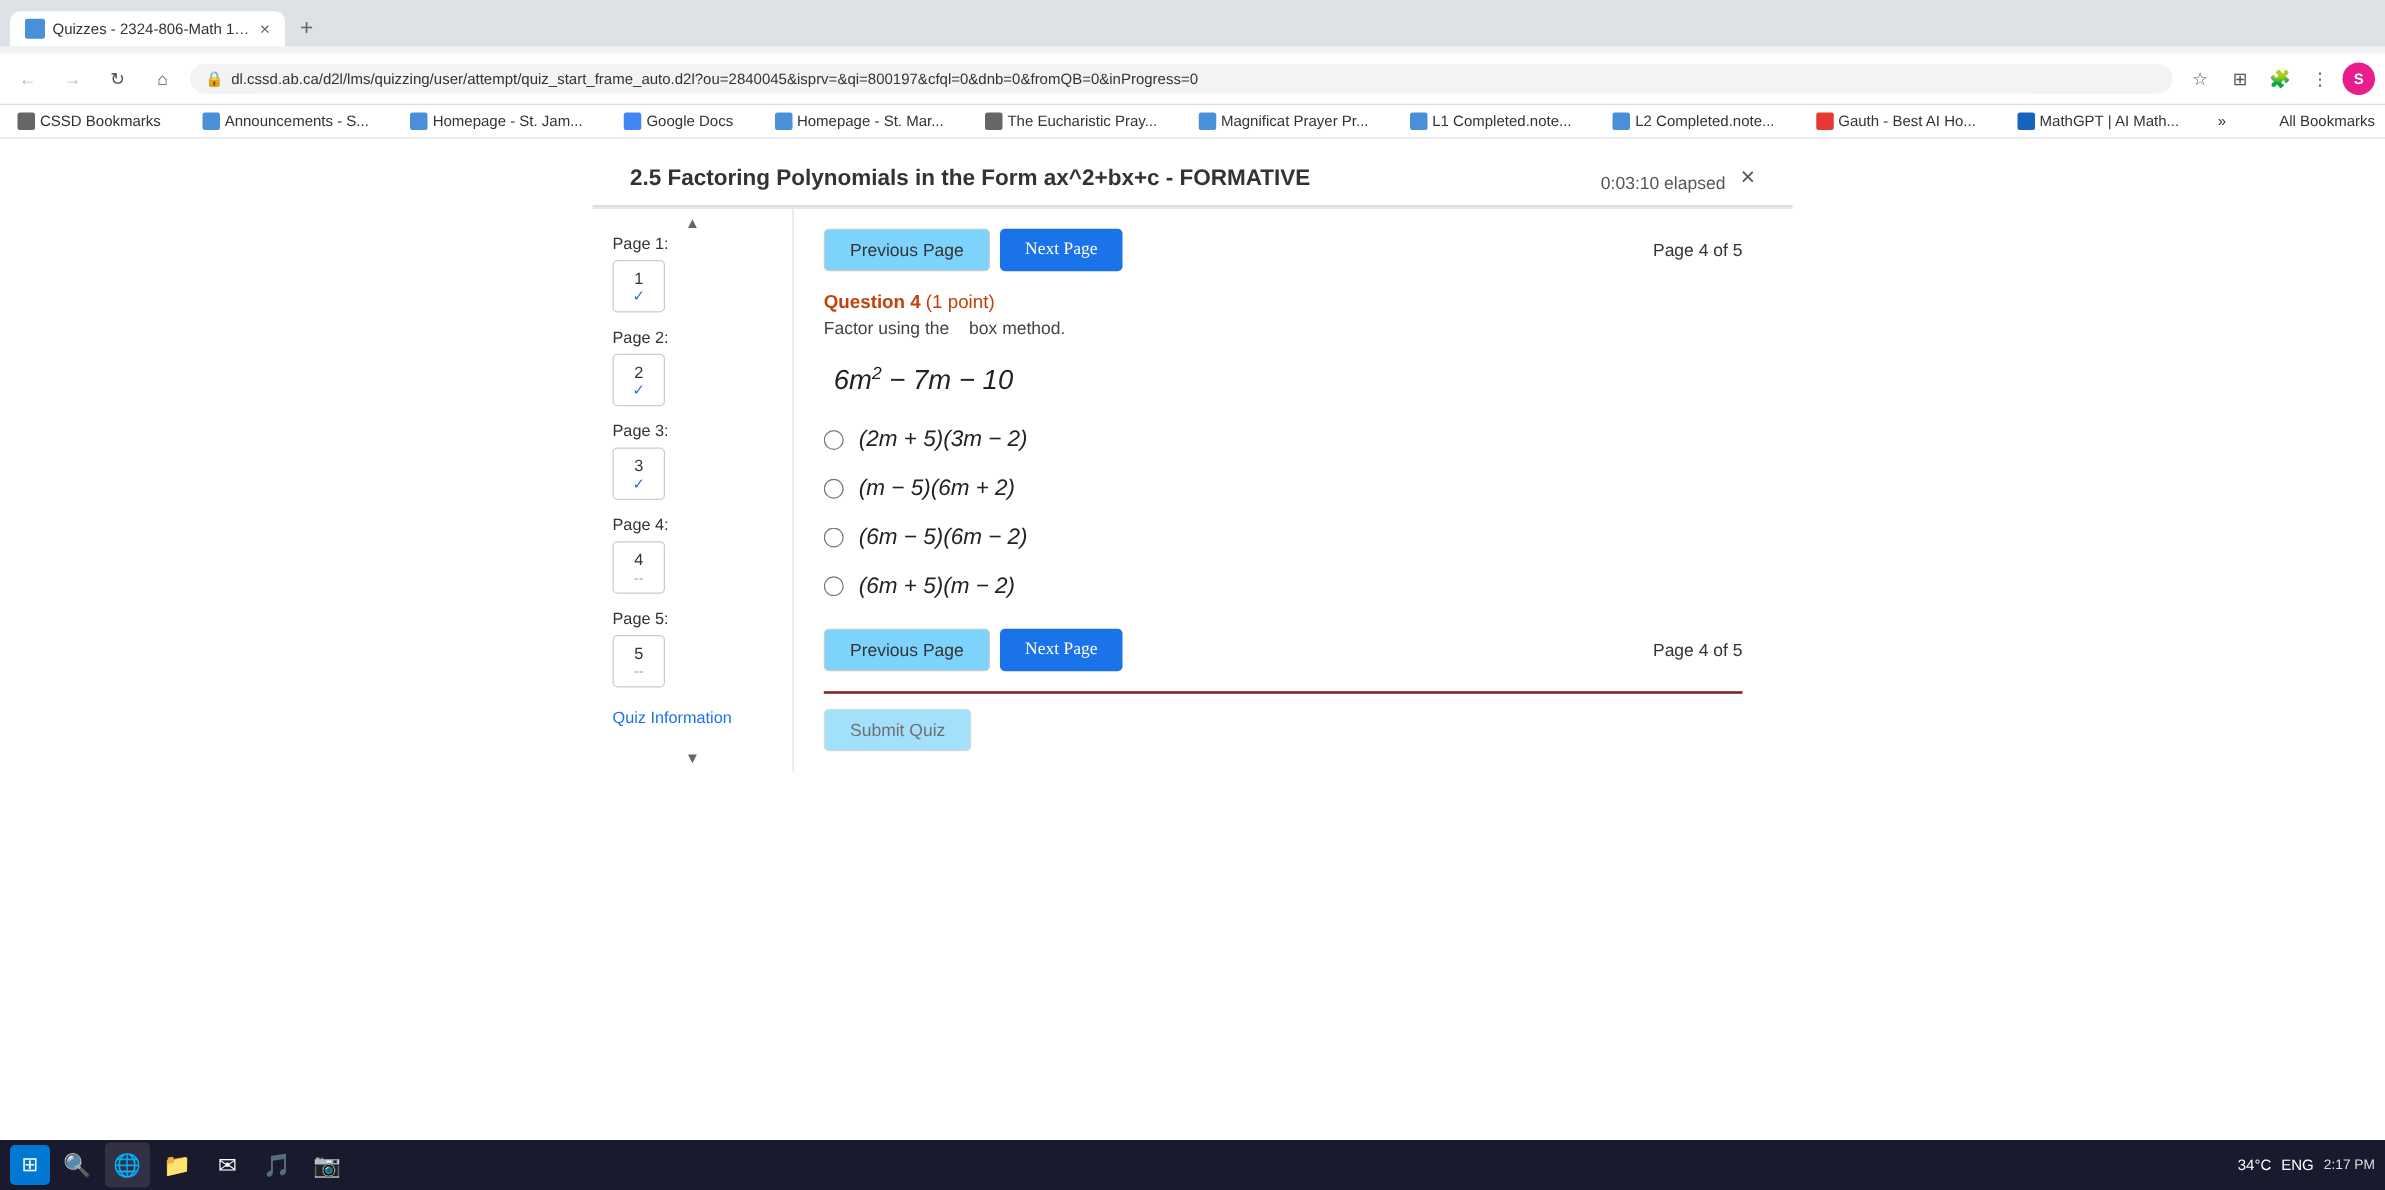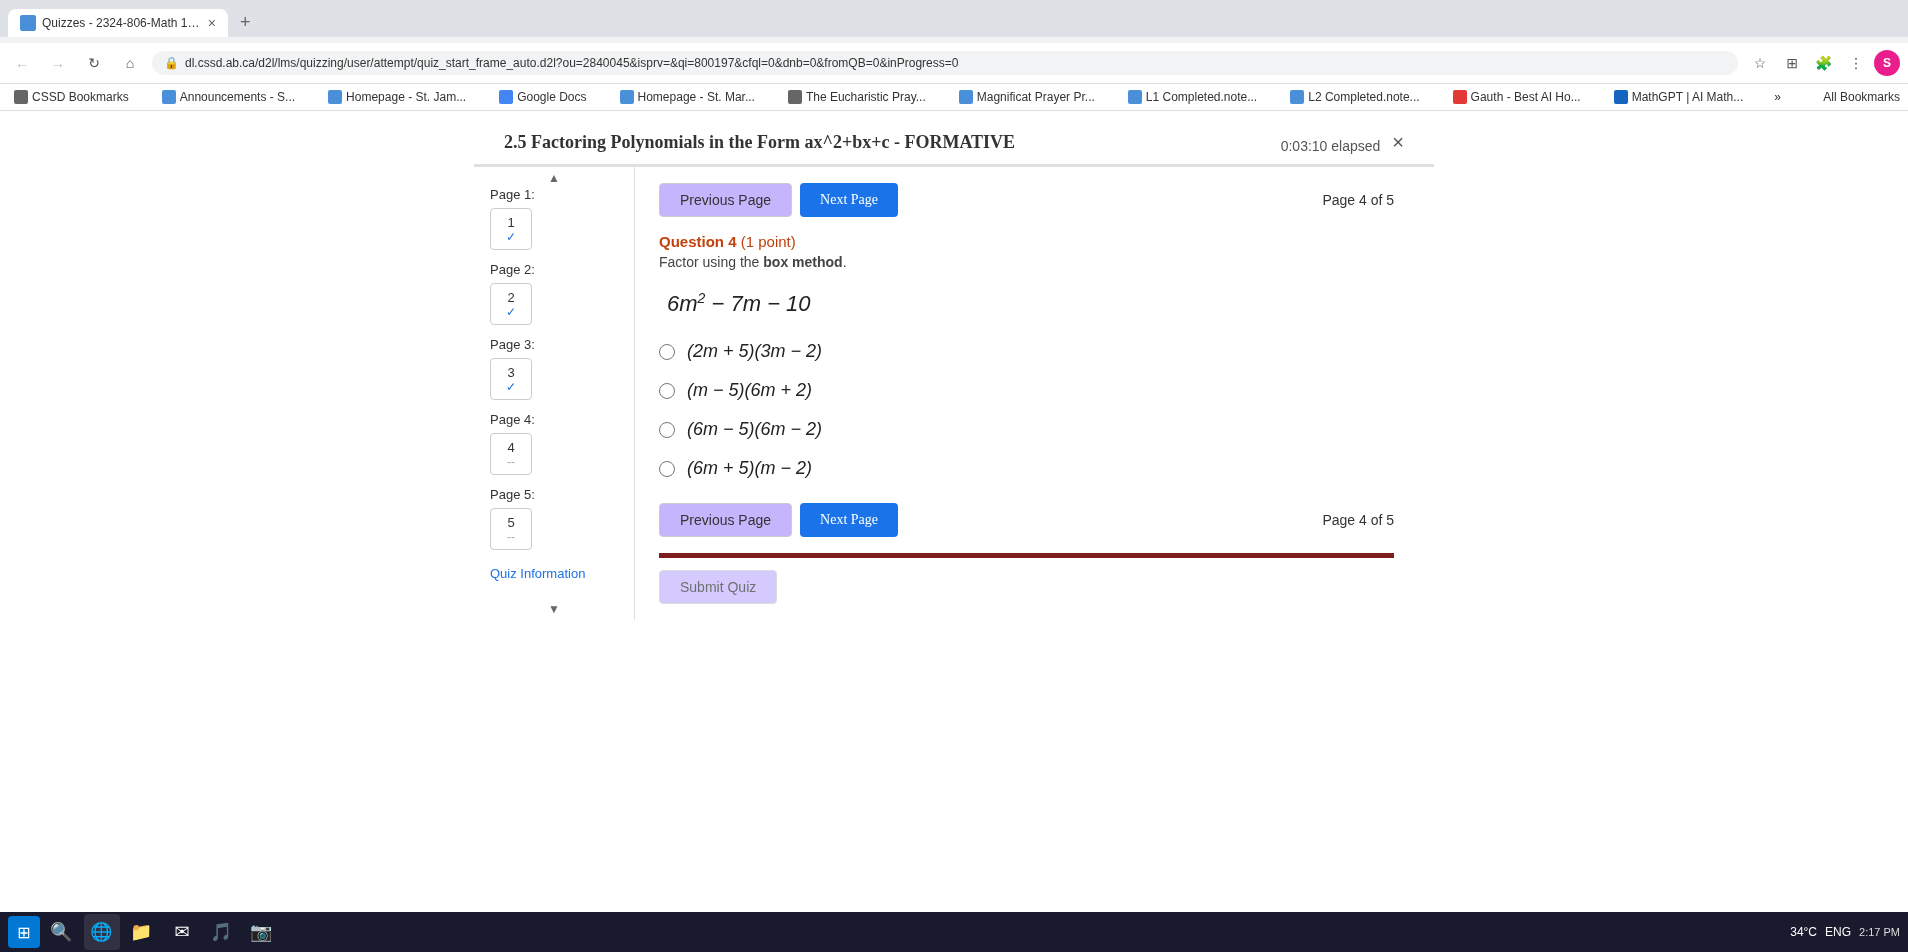--- a/index.html
+++ b/index.html
@@ -114,7 +114,7 @@
       max-width: 960px;
       margin: 0 auto;
     }
-    .quiz-title { font-size: 18px; font-weight: bold; color: #333; font-family: Liberation Serif, serif; }
+    .quiz-title { font-size: 18px; font-weight: bold; color: #333; }
     .quiz-meta { display: flex; align-items: flex-end; gap: 12px; font-size: 14px; color: #555; }
     .close-btn { font-size: 20px; cursor: pointer; color: #555; background: none; border: none; }
 

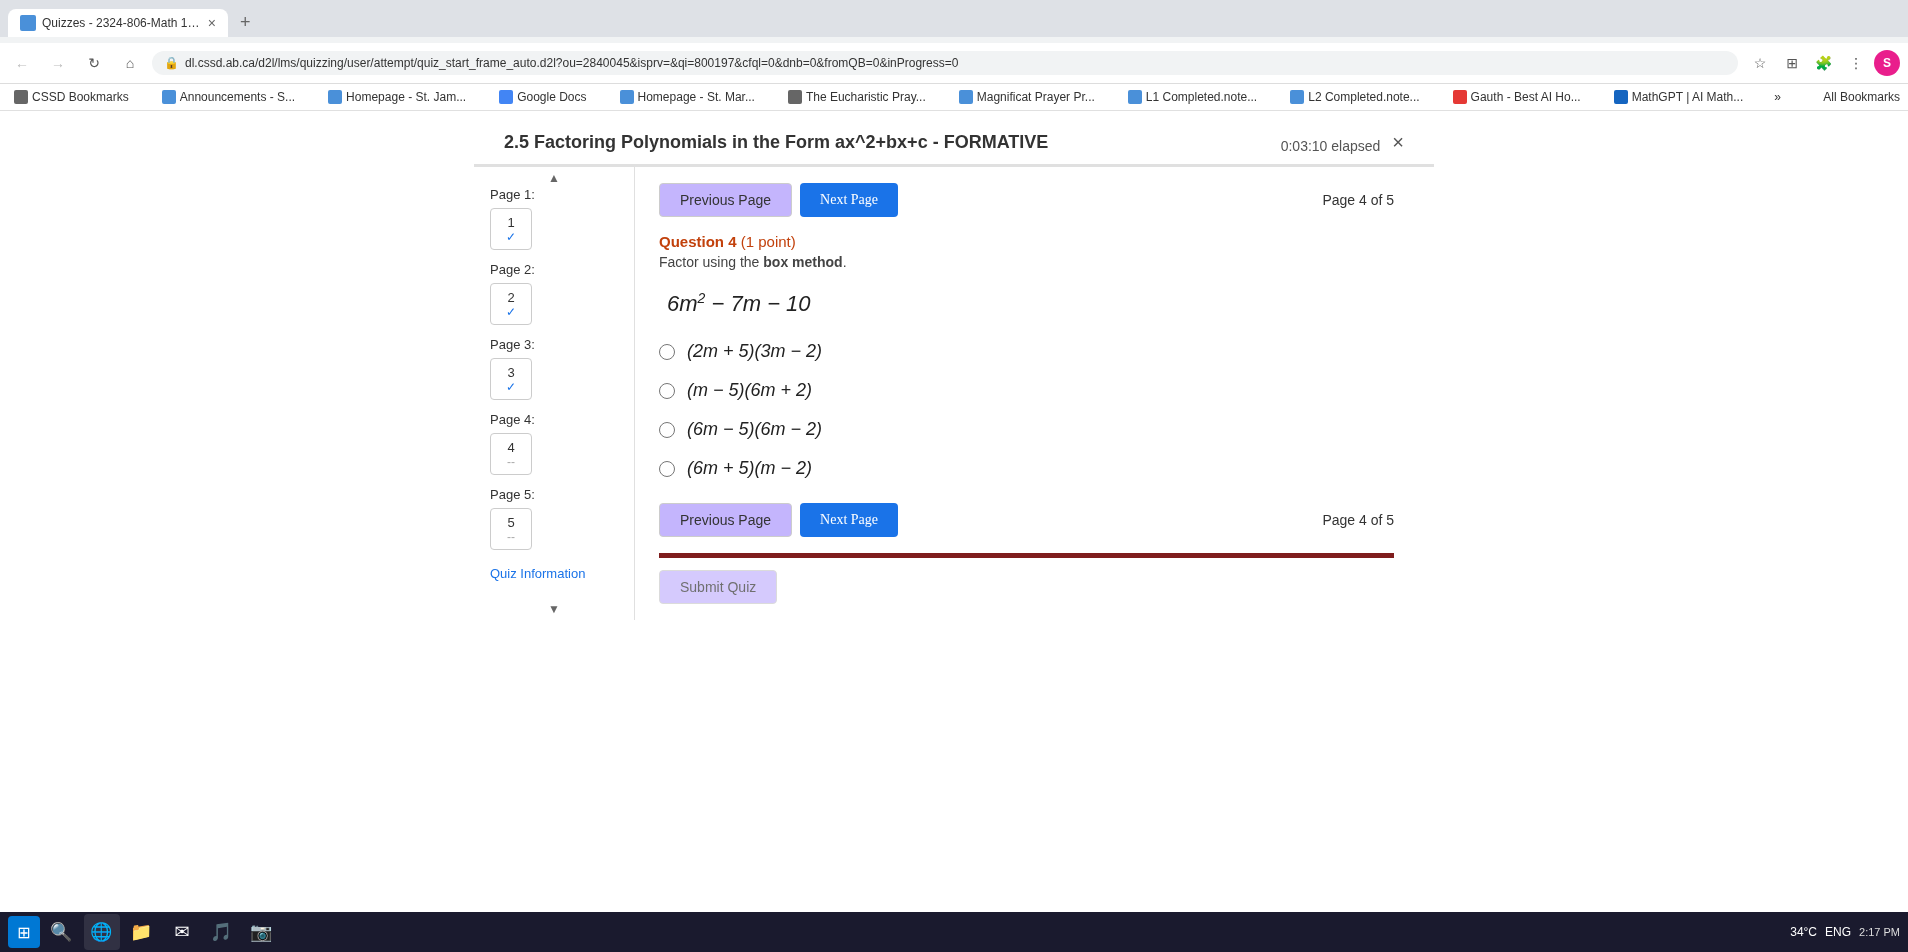--- a/index.html
+++ b/index.html
@@ -180,7 +180,7 @@
     .nav-buttons { display: flex; gap: 8px; }
     .btn-prev {
       padding: 8px 20px;
-      background: #c4b5fd;
+      background: #7dd3fc;
       border: 1px solid #ccc;
       border-radius: 4px;
       font-size: 14px;

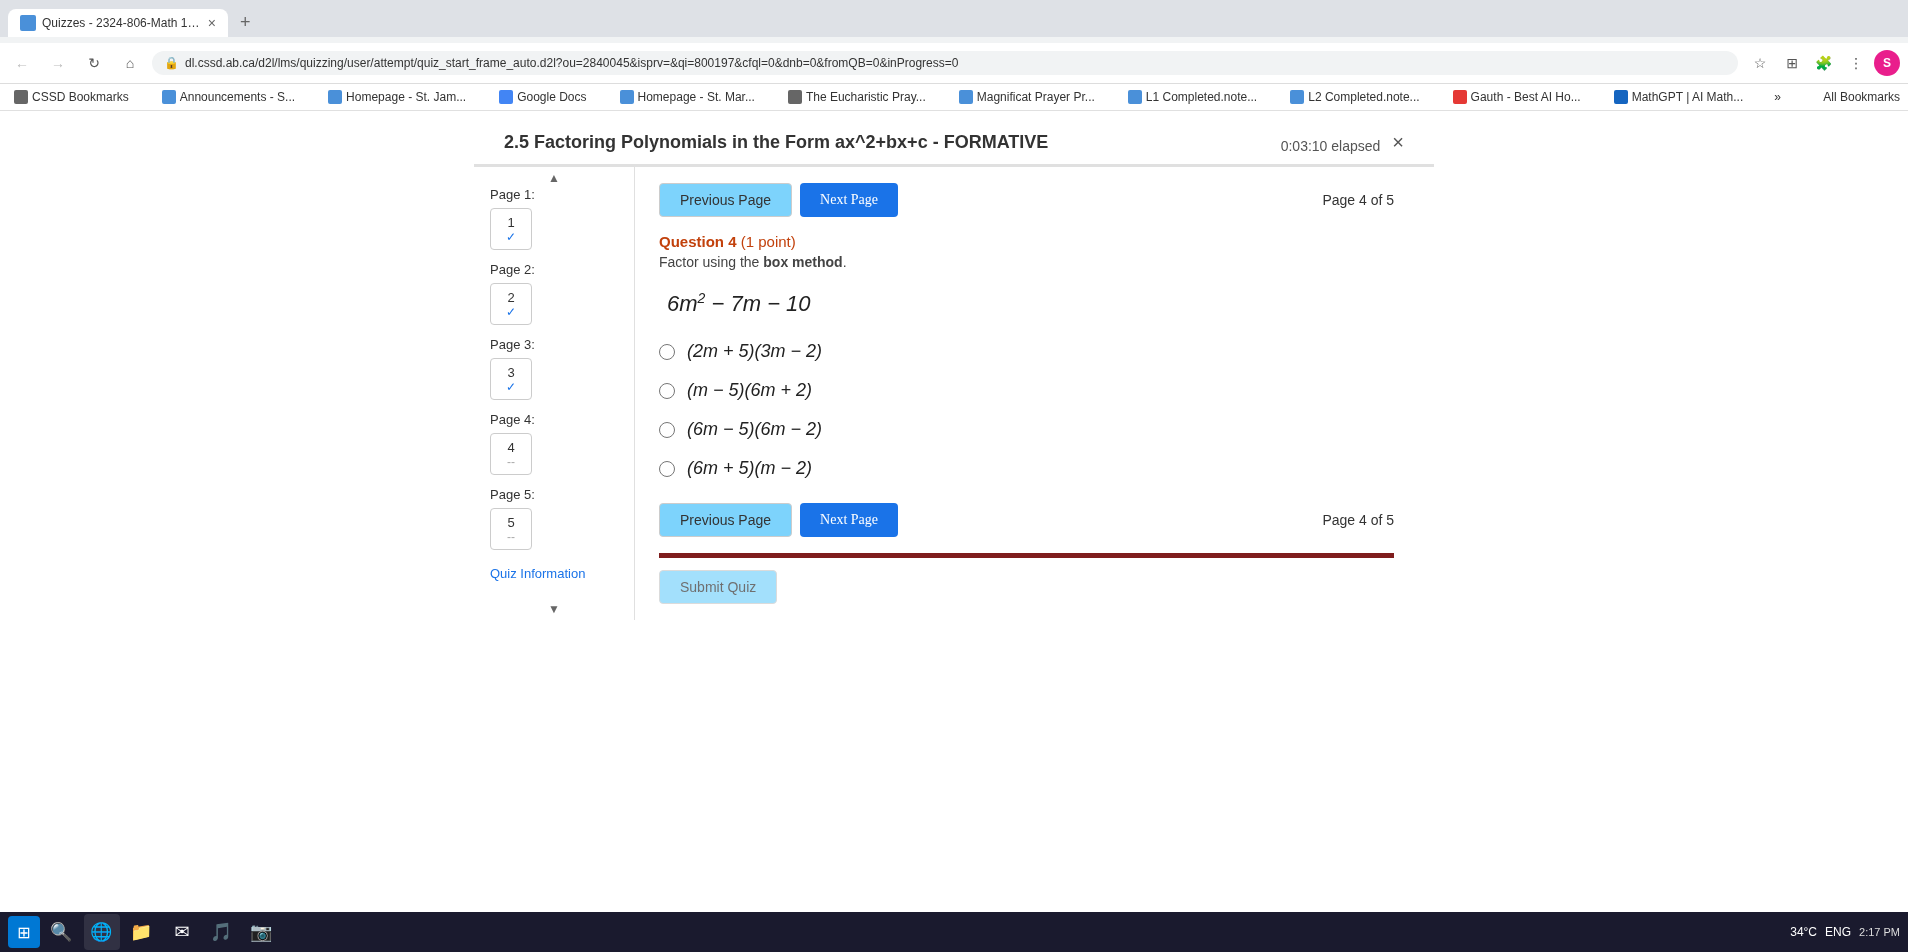--- a/index.html
+++ b/index.html
@@ -201,7 +201,7 @@
 
     .question-header { font-size: 15px; margin-bottom: 4px; color: #c2410c; }
     .question-instruction { font-size: 14px; color: #444; margin-bottom: 20px; }
-    .question-instruction strong { font-weight: bold; }
+    .question-instruction strong { font-weight: normal; margin-left: 12px; }
 
     .math-expression {
       font-size: 22px;

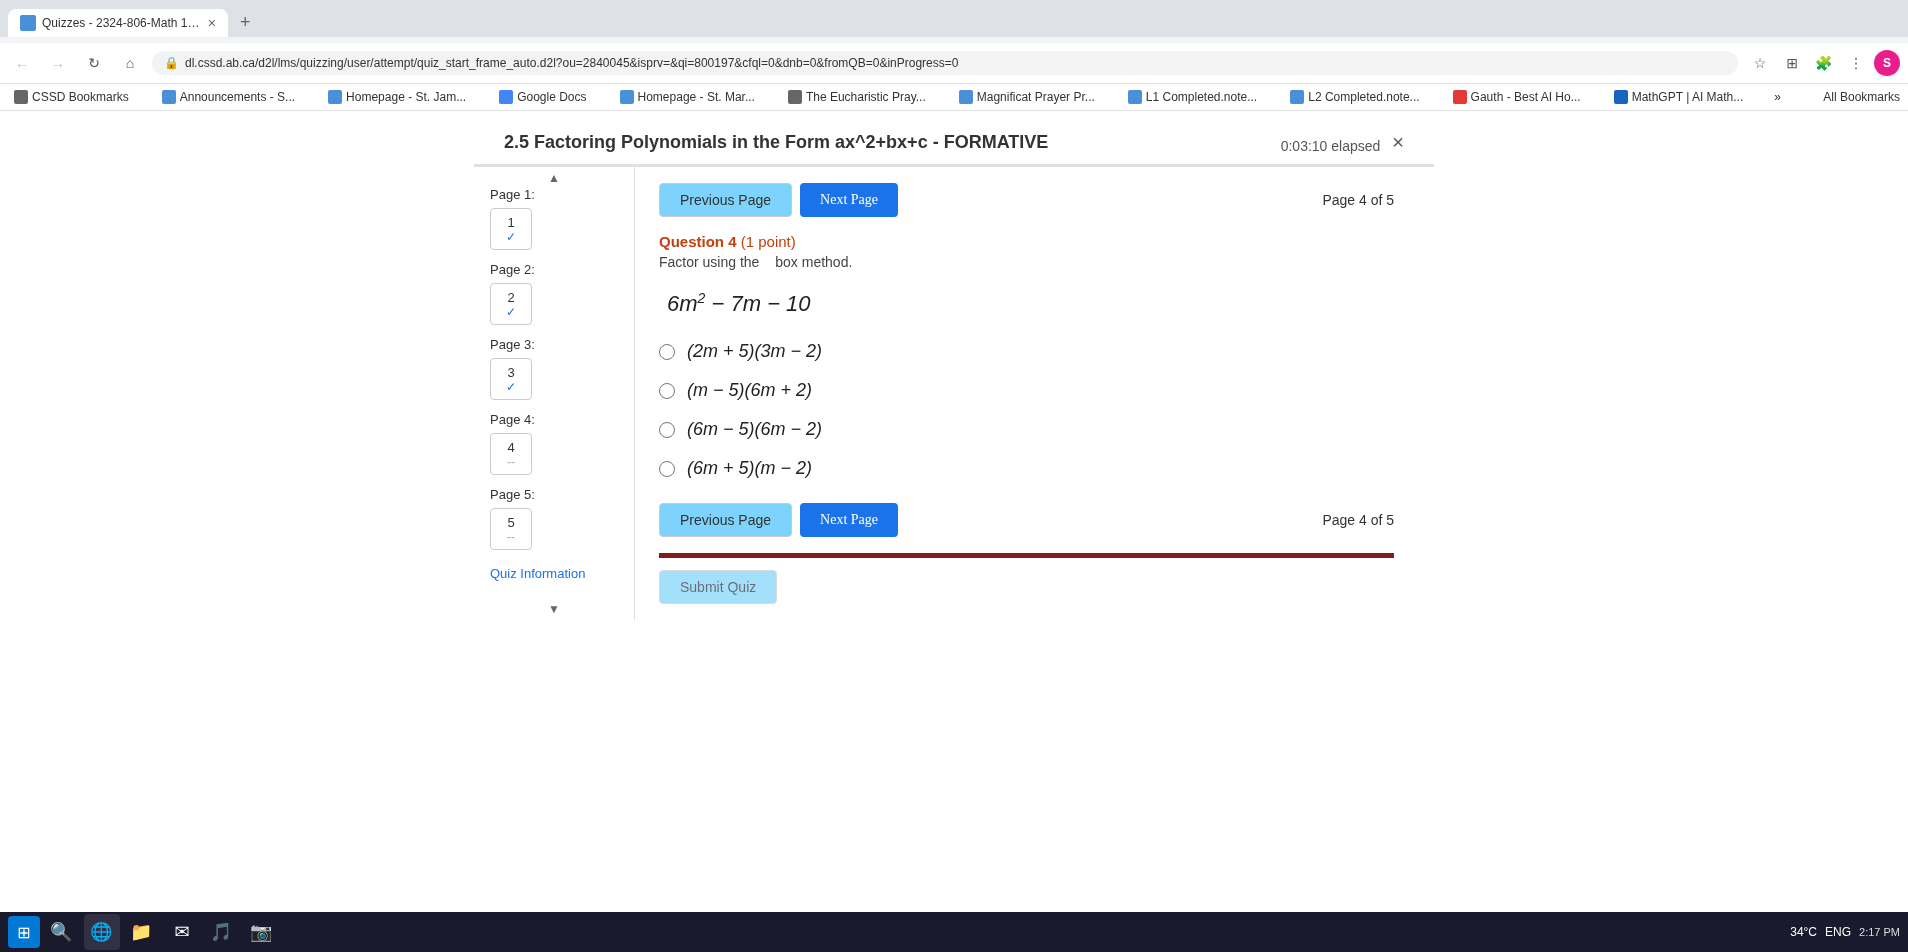--- a/index.html
+++ b/index.html
@@ -468,7 +468,7 @@
         <span class="page-indicator">Page 4 of 5</span>
       </div>
 
-      <div style="margin-top: 16px; padding-top: 12px; border-top: 5px solid #7f1d1d;">
+      <div style="margin-top: 16px; padding-top: 12px; border-top: 2px solid #7f1d1d;">
         <button class="btn-prev" style="opacity:0.7;">Submit Quiz</button>
       </div>
     </div>

